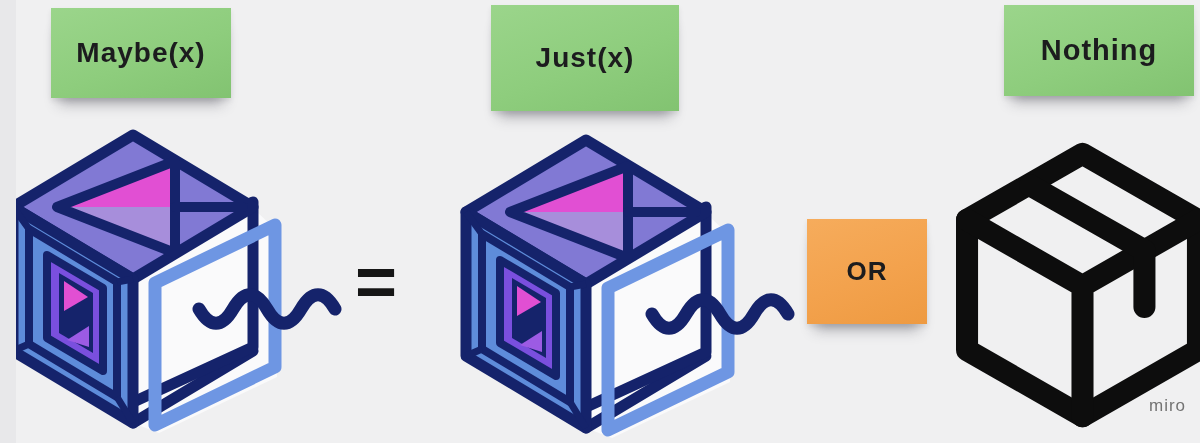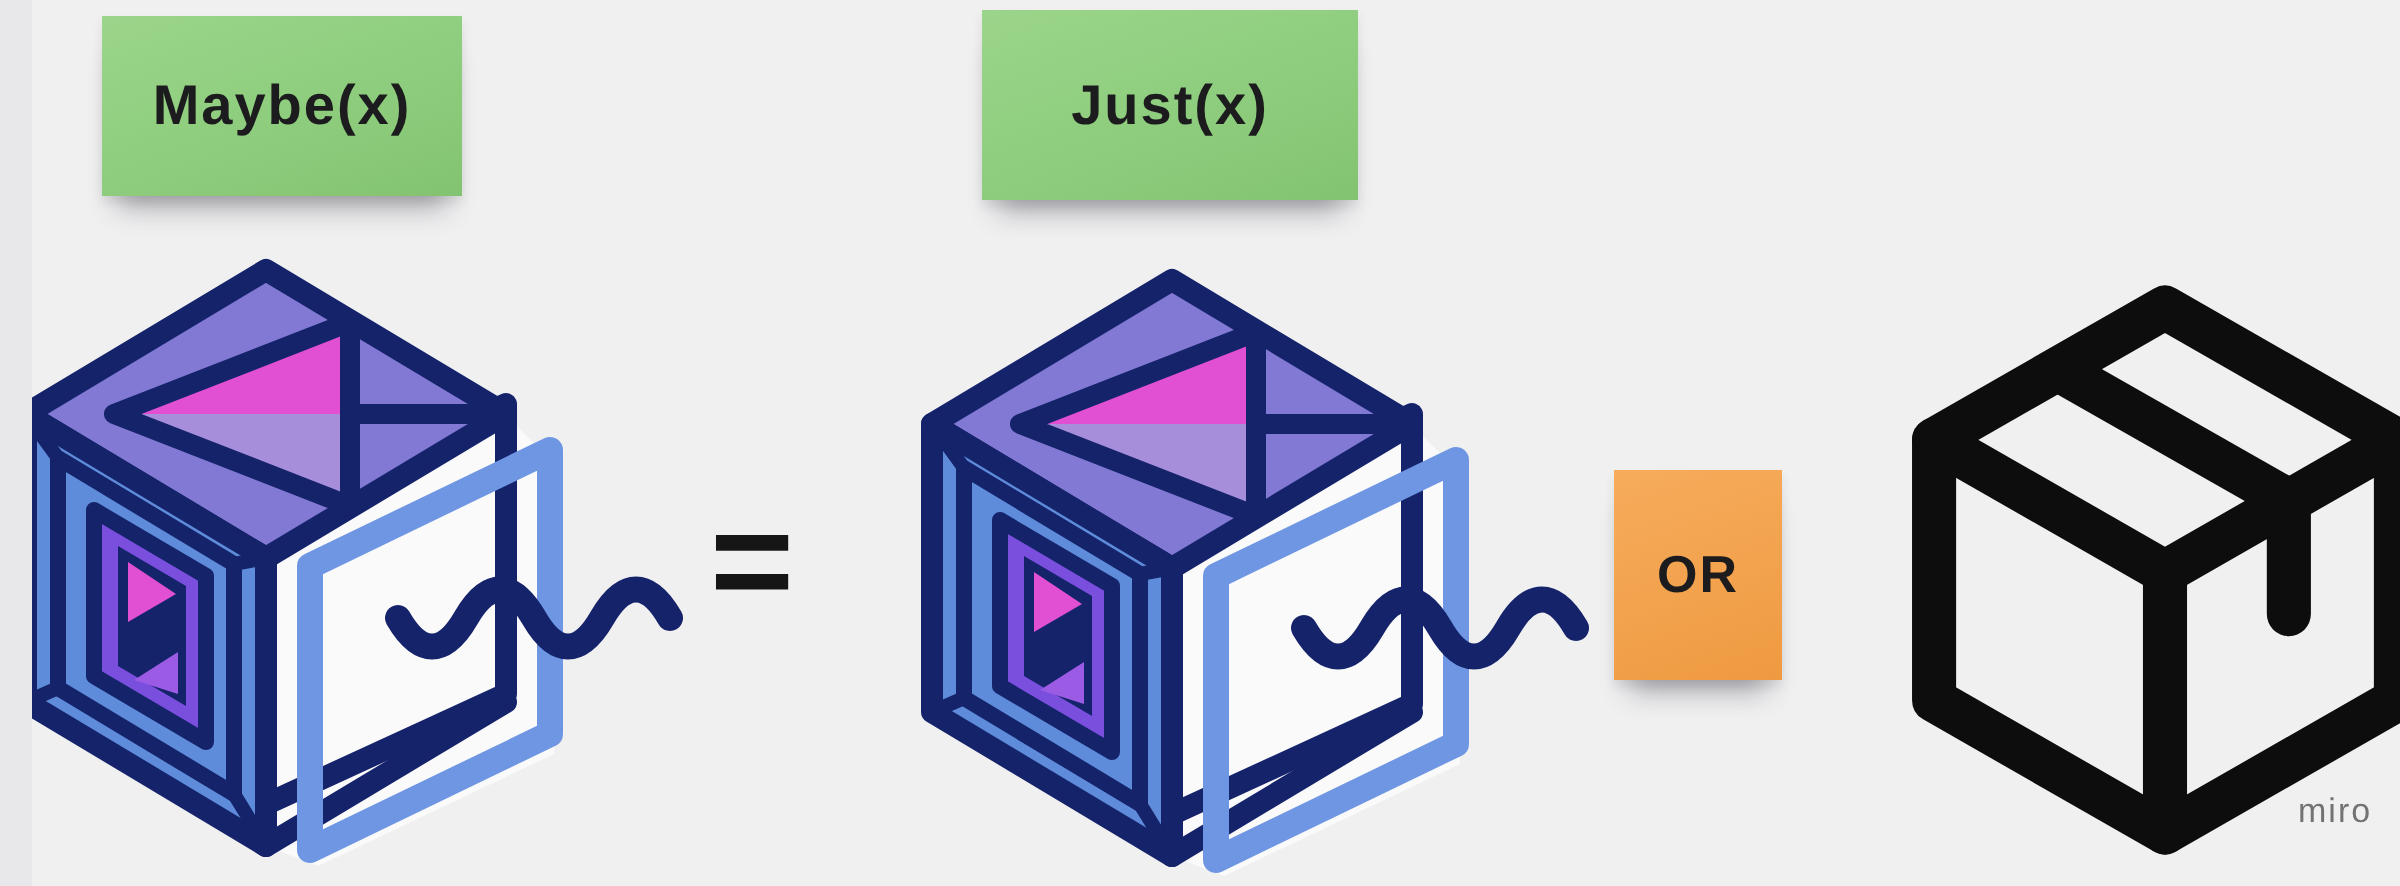--- a/index.html
+++ b/index.html
@@ -22,7 +22,7 @@
   .note.green{background:linear-gradient(160deg,#9bd58b 0%,#8ecd7d 55%,#82c371 100%);}
   .note.orange{background:linear-gradient(160deg,#f6ac5c 0%,#f3a24d 55%,#ee9a41 100%);}
   .note-maybe{left:35px;top:8px;width:180px;height:90px;font-size:28px;}
-  .note-just{left:475px;top:5px;width:188px;height:95px;font-size:28px;}
+  .note-just{left:475px;top:5px;width:188px;height:106px;font-size:28px;}
   .note-nothing{left:988px;top:5px;width:190px;height:91px;font-size:29px;}
   .note-or{left:791px;top:235px;width:84px;height:105px;font-size:26px;}
   .equals{

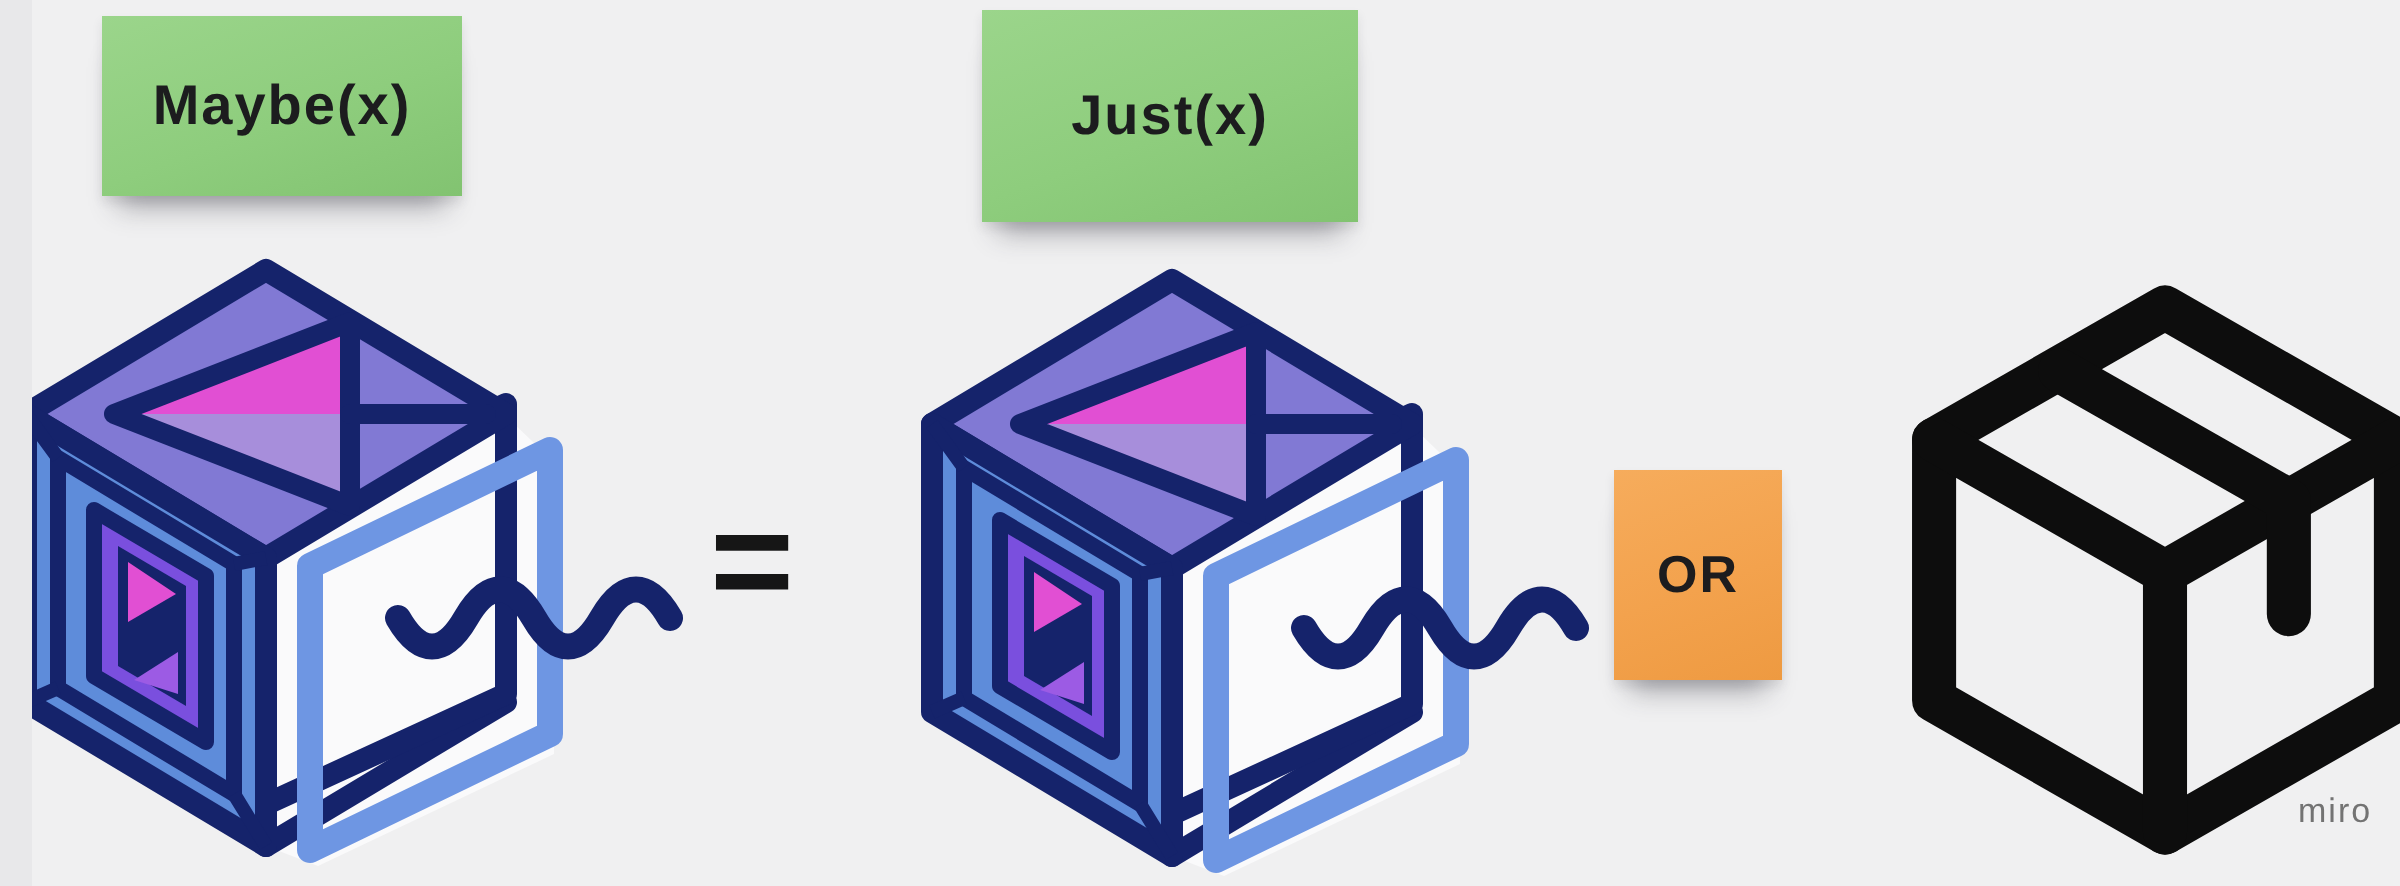--- a/index.html
+++ b/index.html
@@ -90,6 +90,9 @@
     <span>Just(x)</span>
   </div>
 
+  <div class="note green note-nothing">
+    <span>Nothing</span>
+  </div>
 
   <div class="note orange note-or">
     <span>OR</span>

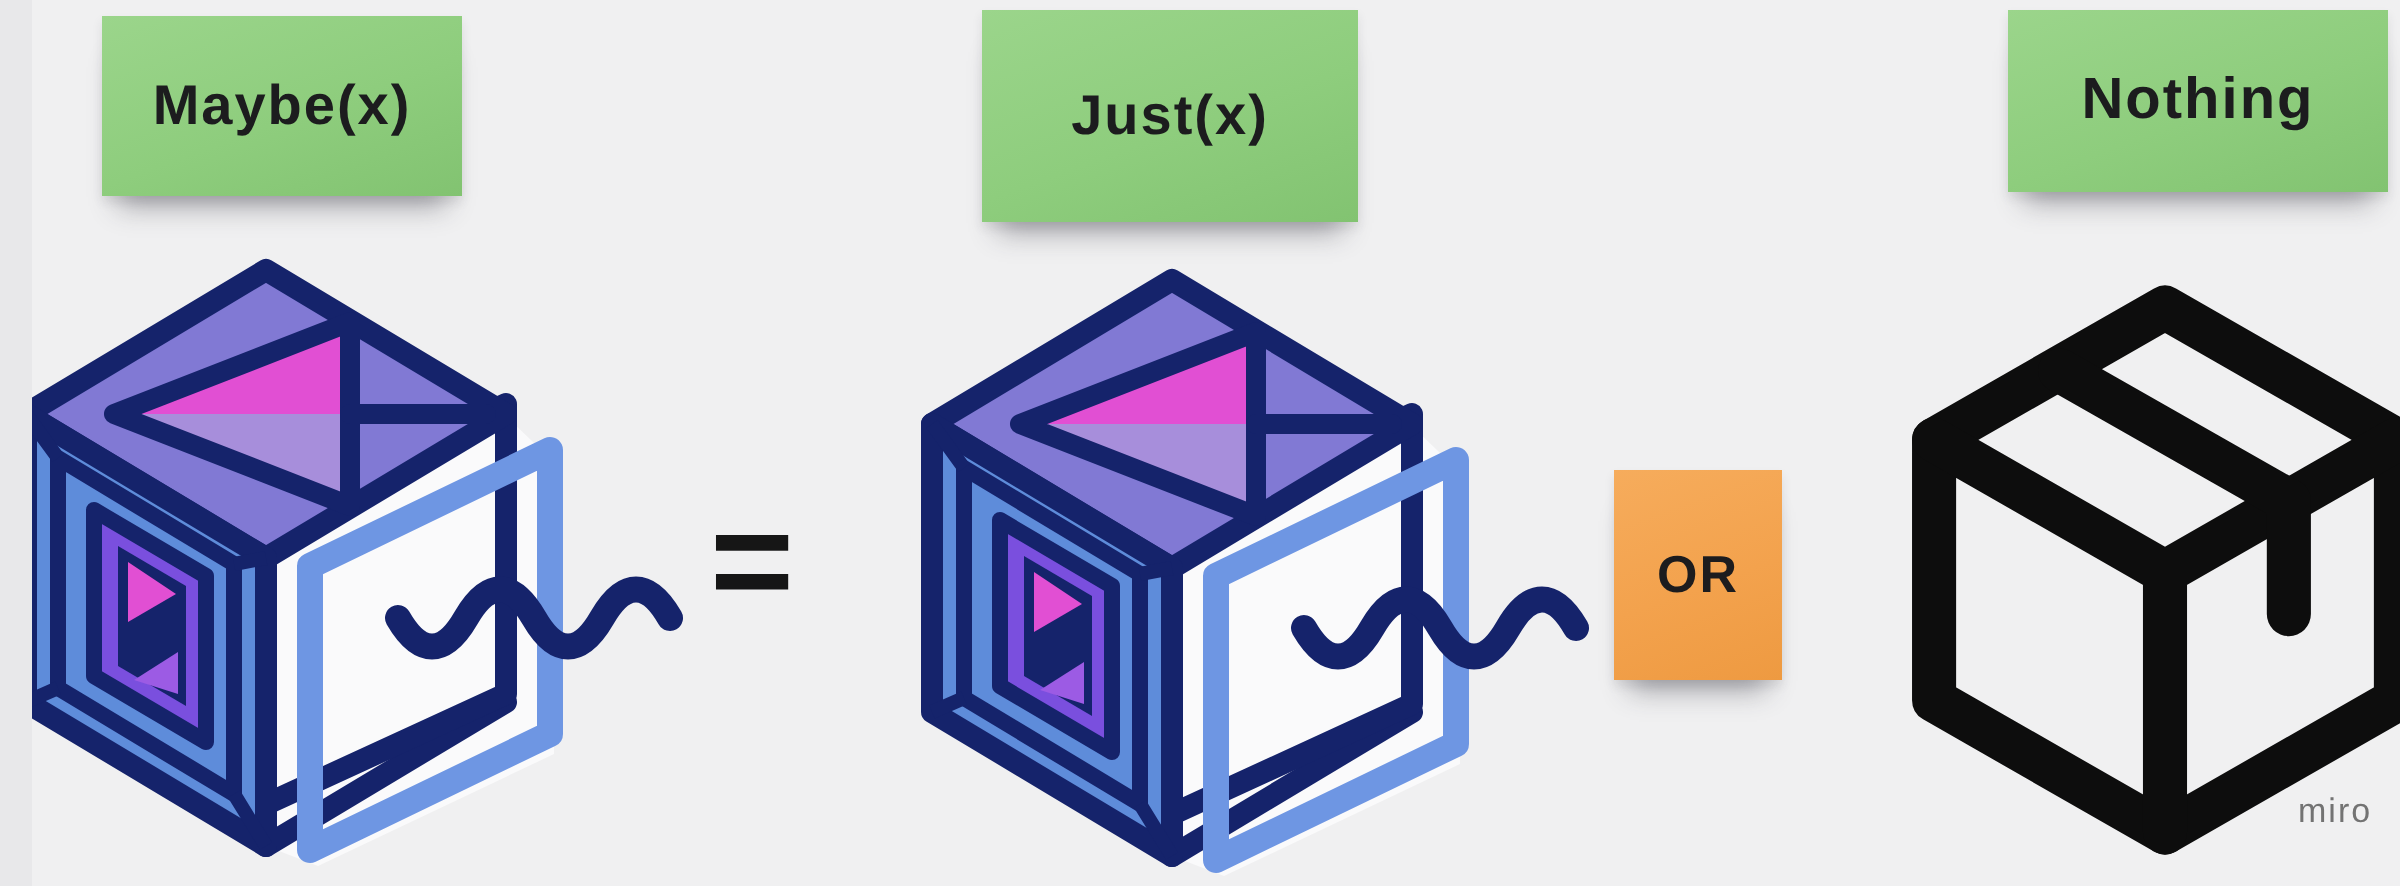--- a/index.html
+++ b/index.html
@@ -24,7 +24,7 @@
   .note-maybe{left:35px;top:8px;width:180px;height:90px;font-size:28px;}
   .note-just{left:475px;top:5px;width:188px;height:106px;font-size:28px;}
   .note-nothing{left:988px;top:5px;width:190px;height:91px;font-size:29px;}
-  .note-or{left:791px;top:235px;width:84px;height:105px;font-size:26px;}
+  .note-or{left:791px;top:219px;width:120px;height:105px;font-size:26px;}
   .equals{
     position:absolute;left:320px;top:238px;width:80px;height:86px;
     display:flex;align-items:center;justify-content:center;

